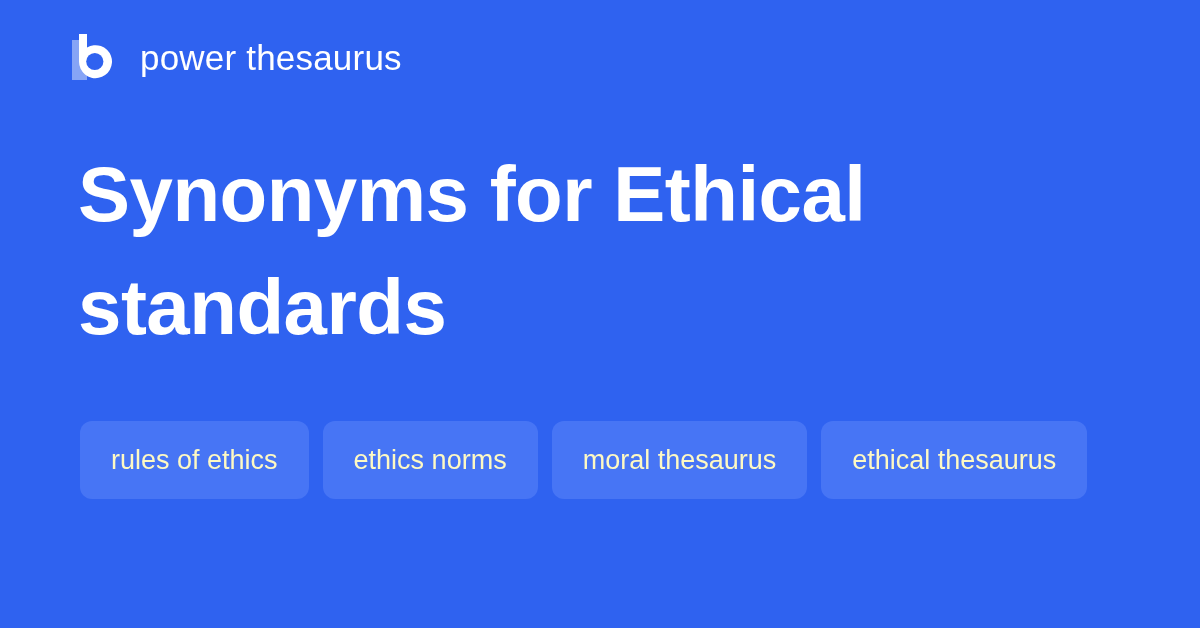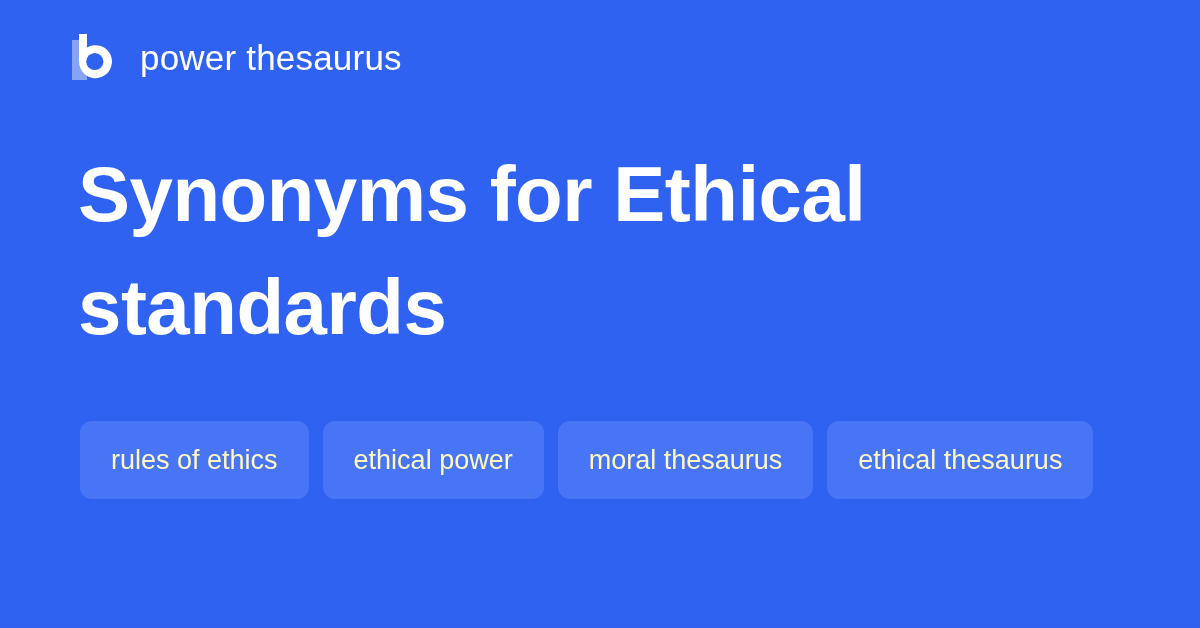--- a/index.html
+++ b/index.html
@@ -113,7 +113,7 @@
 
   <div class="chips">
     <div class="chip">rules of ethics</div>
-    <div class="chip">ethical power</div>
+    <div class="chip">ethics norms</div>
     <div class="chip">moral thesaurus</div>
     <div class="chip">ethical thesaurus</div>
   </div>

